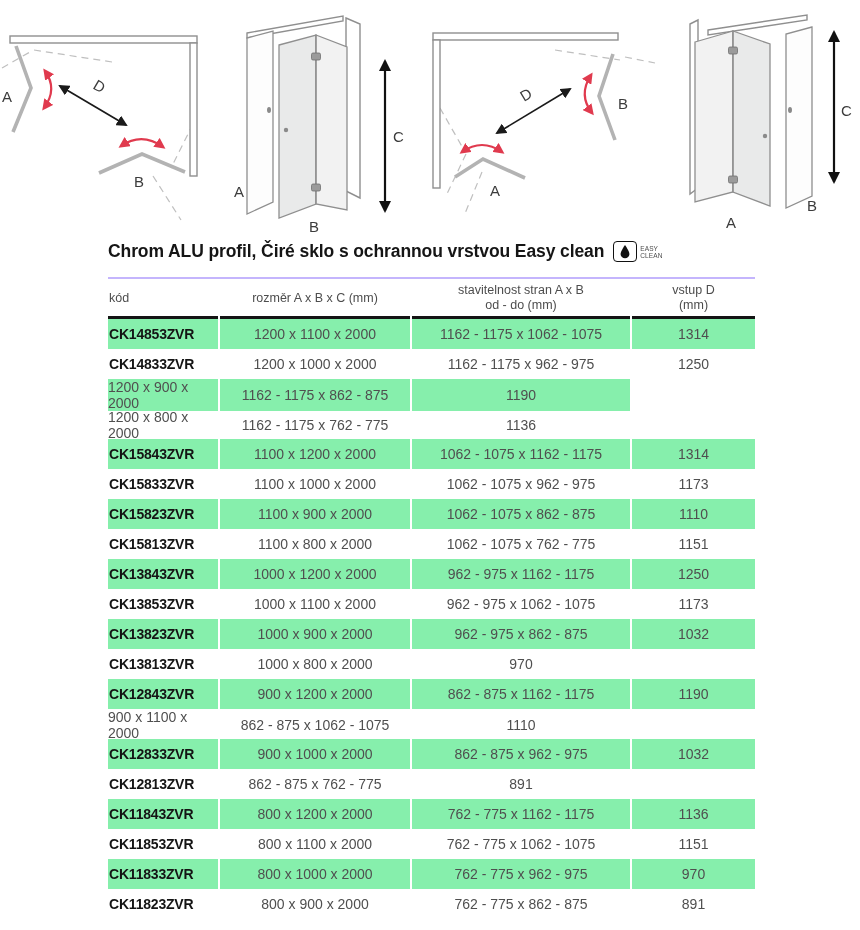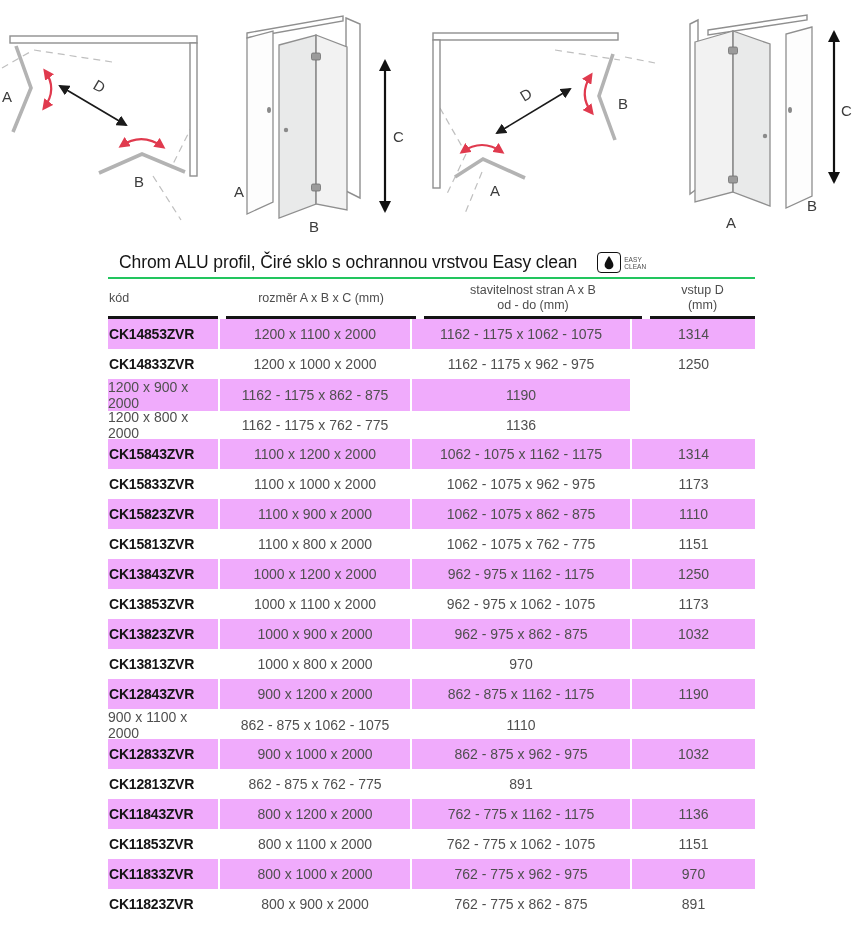--- a/index.html
+++ b/index.html
@@ -25,7 +25,7 @@
   
   .title-row{position:absolute;left:108px;top:241px;width:647px;
              display:flex;align-items:center;gap:9px;}
-  .title-row h1{margin:11px;font-size:17.5px;font-weight:normal;color:#151515;letter-spacing:-0.1px;}
+  .title-row h1{margin:0;font-size:17.5px;font-weight:bold;color:#151515;letter-spacing:-0.1px;}
   .badge{display:flex;align-items:center;gap:3px;}
   .badge-box{width:24px;height:21px;border:1.7px solid #111;border-radius:4px;
              display:flex;align-items:center;justify-content:center;box-sizing:border-box;}

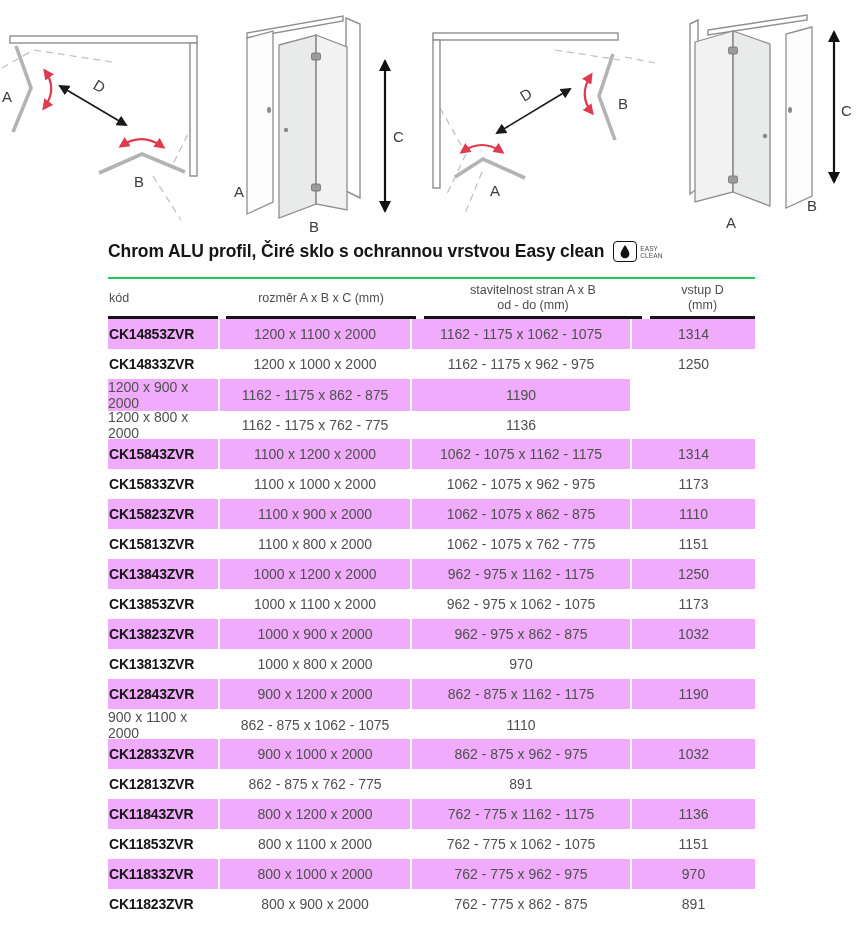--- a/index.html
+++ b/index.html
@@ -34,8 +34,8 @@
 
   
   .spec-table{position:absolute;left:108px;top:277px;width:647px;}
-  .thead{display:grid;grid-template-columns:110px 190px 218px 1fr;column-gap:8px;
-         border-top:2px solid #22c55e;}
+  .thead{display:grid;grid-template-columns:110px 190px 218px 1fr;column-gap:2px;
+         border-top:2px solid #c4b5fd;}
   .th{border-bottom:3px solid #141414;color:#4d4d4d;font-size:12.5px;line-height:1.2;
       min-height:33px;box-sizing:border-box;padding:4px 0 3px;
       display:flex;flex-direction:column;justify-content:center;align-items:center;text-align:center;}

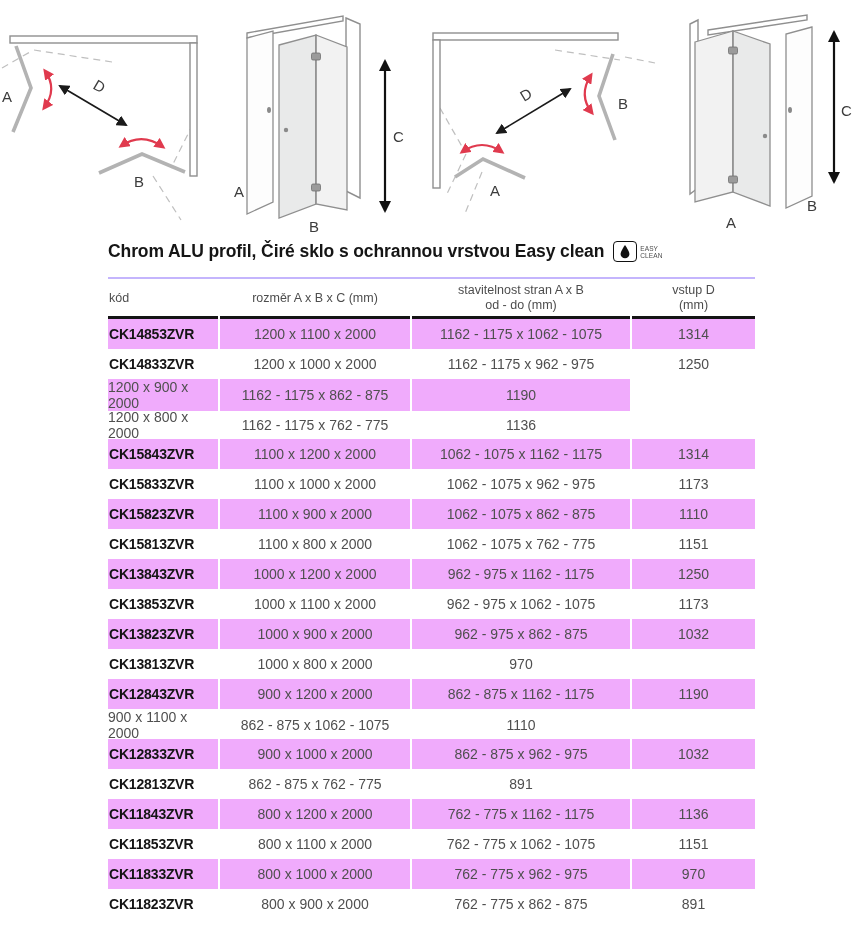--- a/index.html
+++ b/index.html
@@ -41,7 +41,7 @@
       display:flex;flex-direction:column;justify-content:center;align-items:center;text-align:center;}
   .th.first{align-items:flex-start;padding-left:1px;}
   .tr{display:grid;grid-template-columns:110px 190px 218px 1fr;column-gap:2px;height:30px;}
-  .tr.striped .td{background:#f0abfc;}
+  .tr.striped .td{background:#86efac;}
   .td{display:flex;align-items:center;justify-content:center;font-size:14px;color:#4f4f4f;}
   .td.kod{justify-content:flex-start;font-weight:bold;color:#141414;letter-spacing:-0.2px;padding-left:1px;}
 </style>

